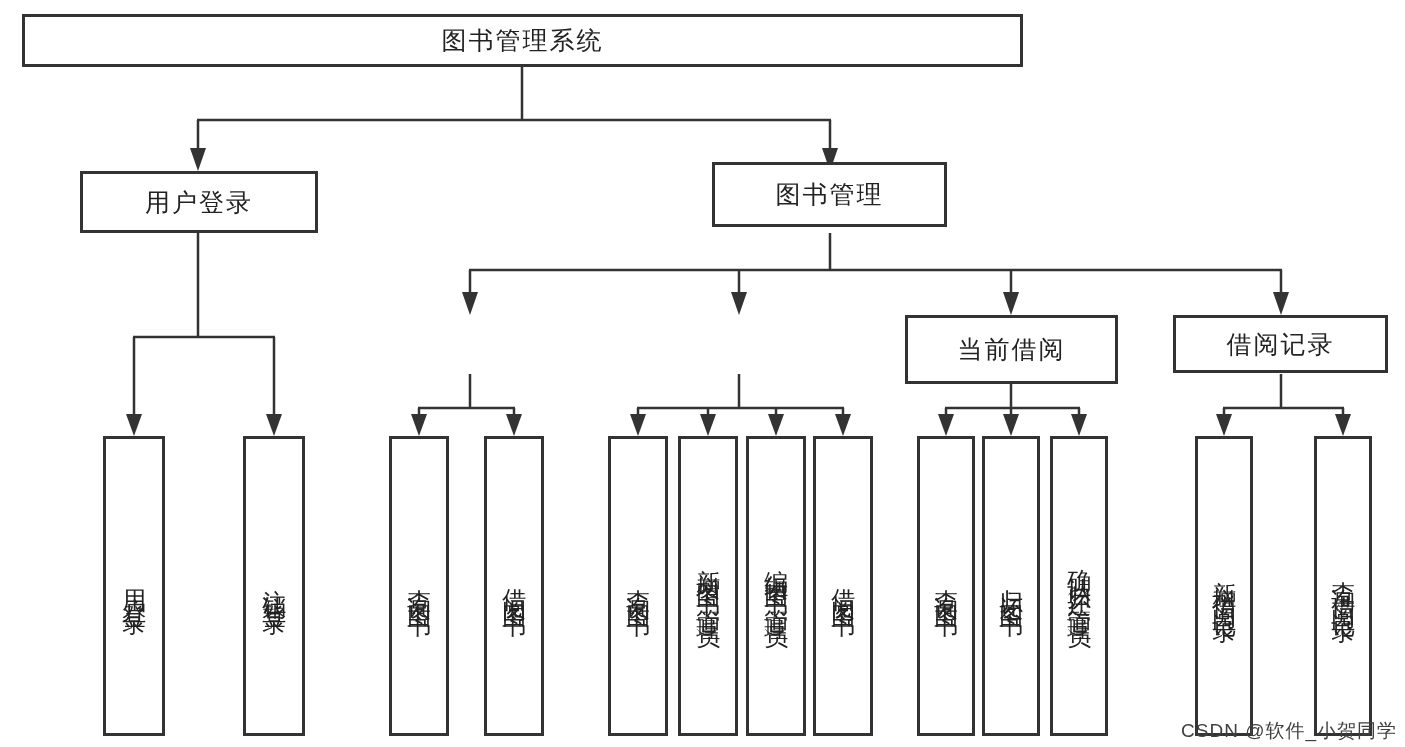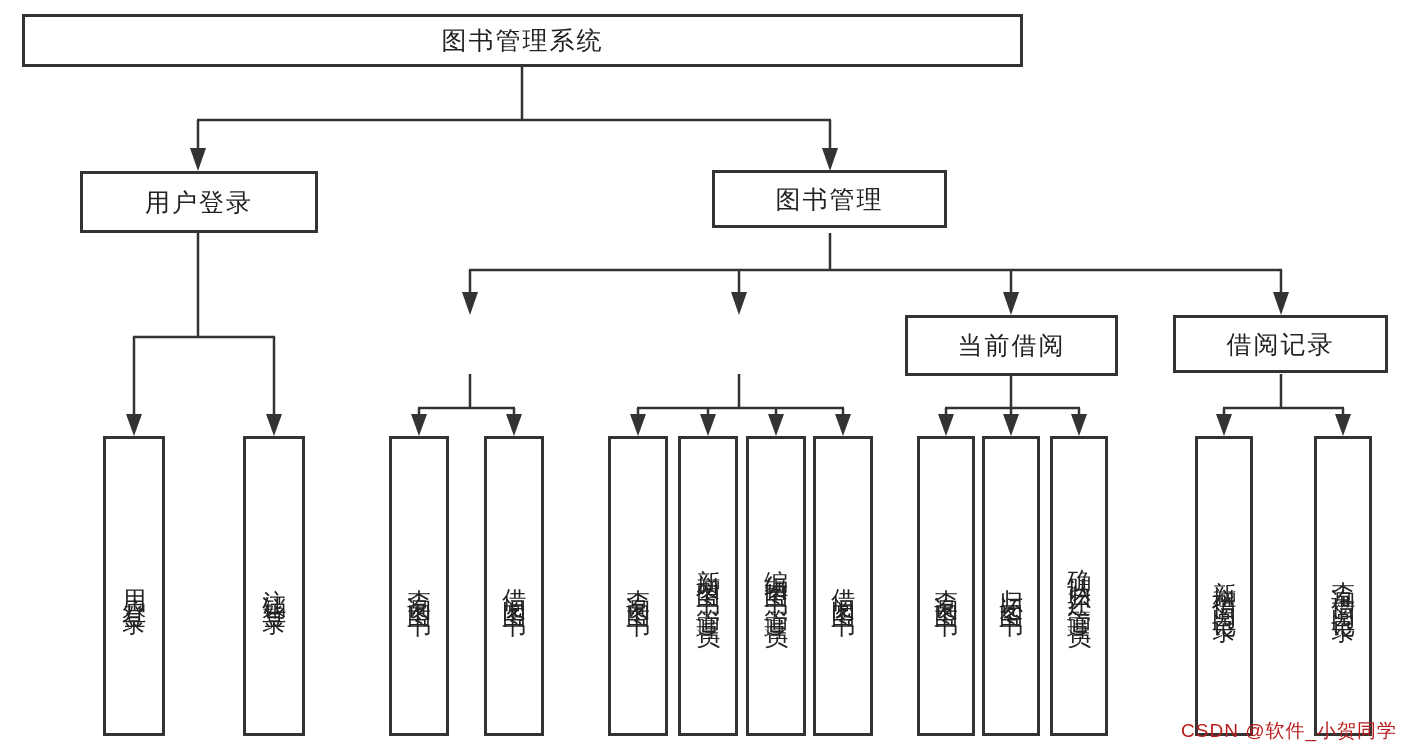--- a/index.html
+++ b/index.html
@@ -73,7 +73,7 @@
   <div class="node" style="left:80px; top:171px; width:238px; height:62px;">
     <span>用户登录</span>
   </div>
-  <div class="node" style="left:712px; top:170px; width:235px; height:58px;">
+  <div class="node" style="left:712px; top:162px; width:235px; height:65px;">
     <span>图书管理</span>
   </div>
 

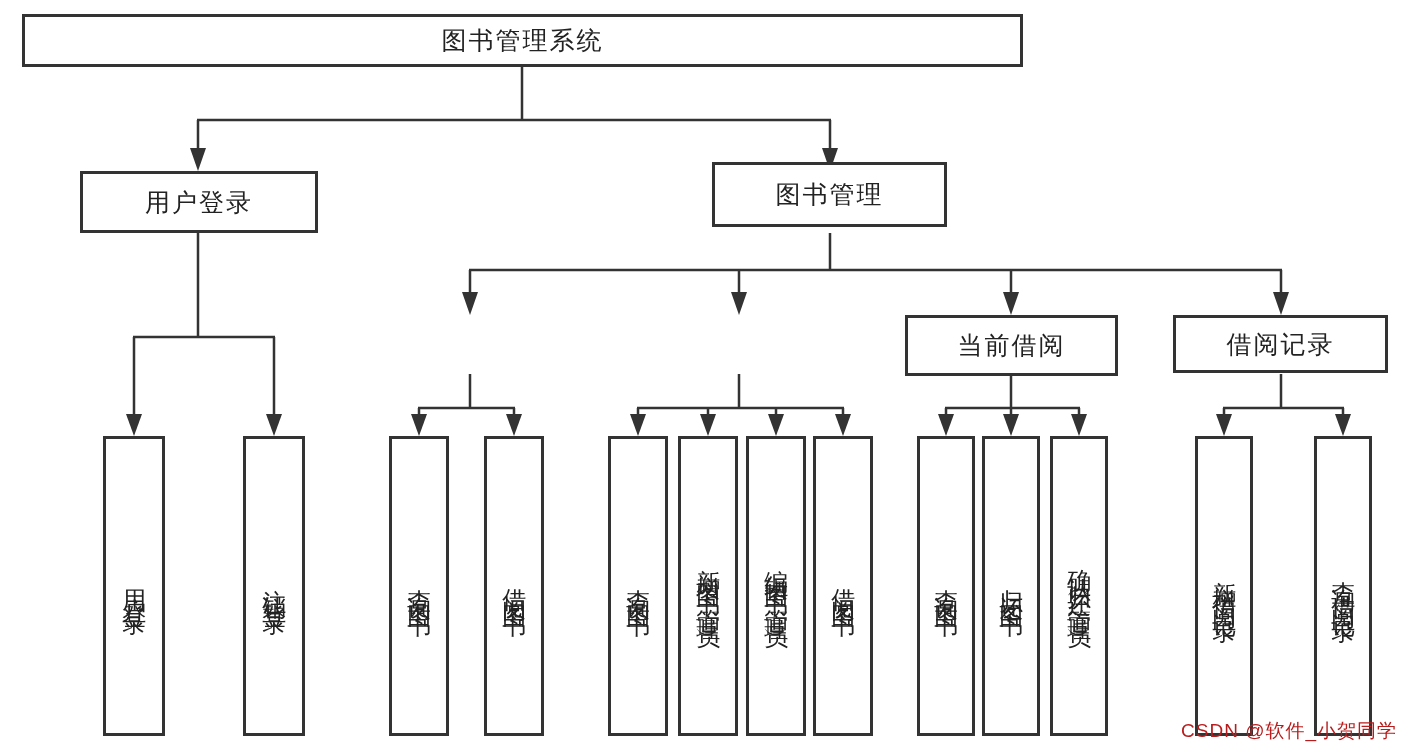--- a/index.html
+++ b/index.html
@@ -77,7 +77,7 @@
     <span>图书管理</span>
   </div>
 
-  <div class="node" style="left:905px; top:315px; width:213px; height:61px;">
+  <div class="node" style="left:905px; top:315px; width:213px; height:69px;">
     <span>当前借阅</span>
   </div>
   <div class="node" style="left:1173px; top:315px; width:215px; height:58px;">

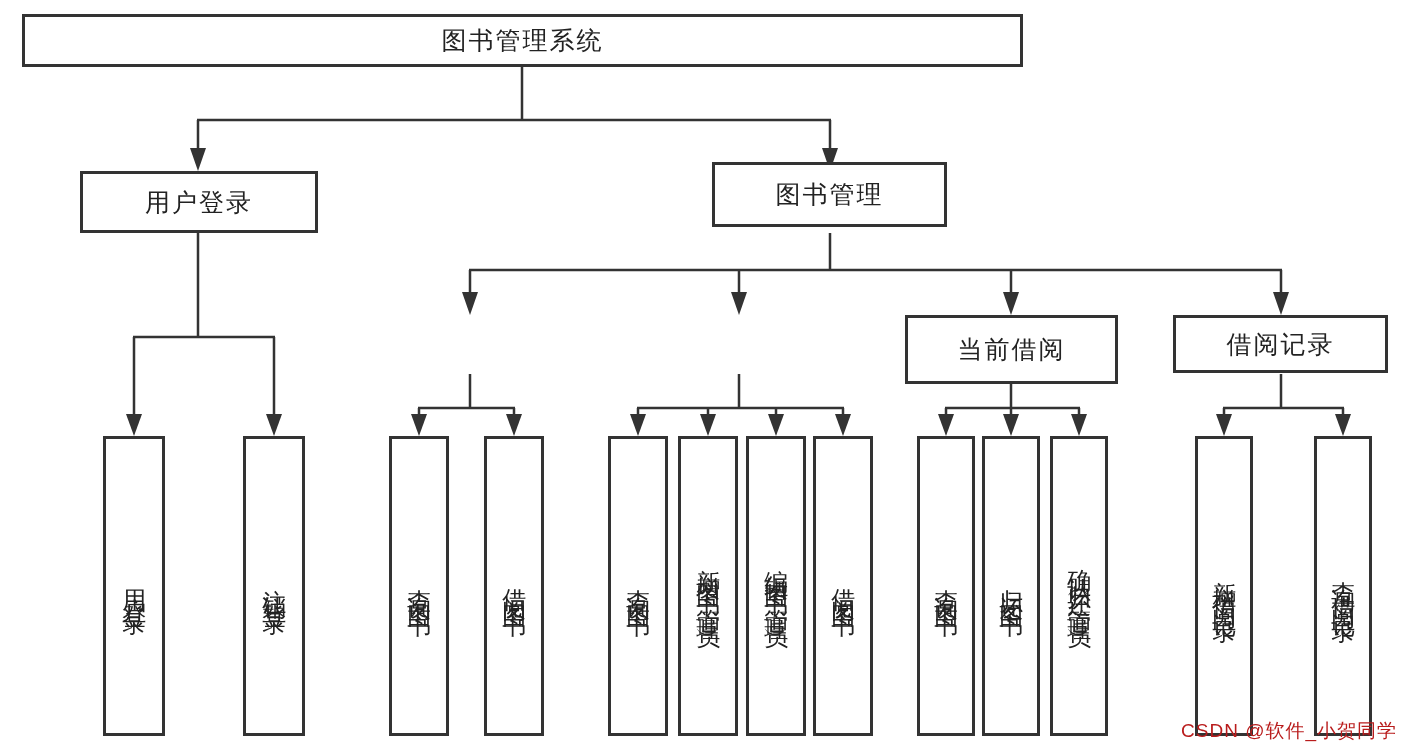--- a/index.html
+++ b/index.html
@@ -25,7 +25,7 @@
   }
   .watermark {
     position:absolute; right:8px; bottom:3px; z-index:3;
-    font-size:19px; color:#b91c1c; letter-spacing:1px; white-space:nowrap;
+    font-size:19px; color:#404040; letter-spacing:1px; white-space:nowrap;
   }
 </style>
 </head>

